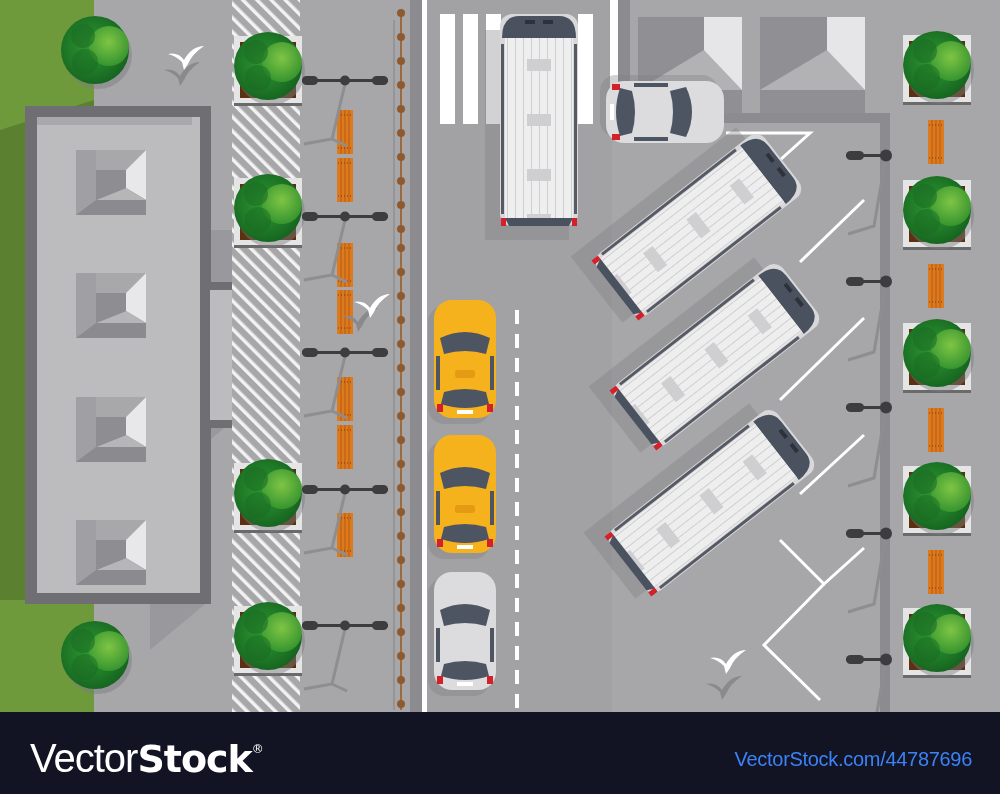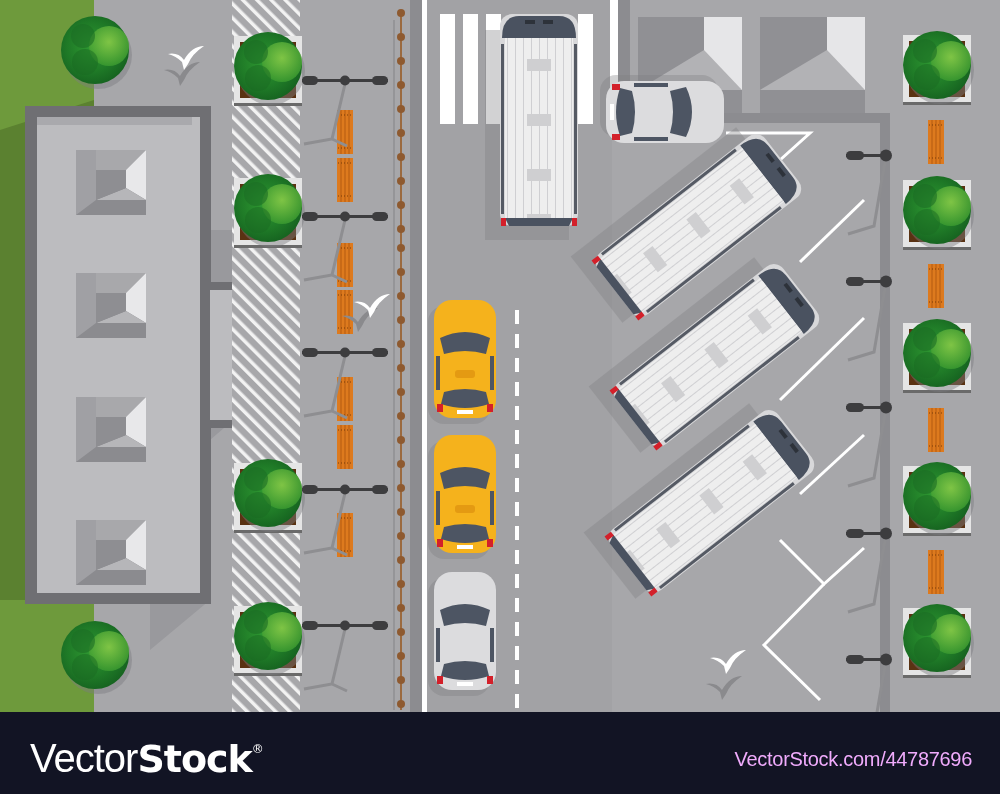--- a/index.html
+++ b/index.html
@@ -10,7 +10,7 @@
   .brand .light{font-weight:300;font-family:"Liberation Sans",sans-serif;font-size:40px;}
   .brand .bold{font-weight:bold;font-family:"DejaVu Sans",sans-serif;}
   .brand sup{font-size:12px;vertical-align:top;position:relative;top:6px;}
-  .ref{position:absolute;right:28px;top:36px;color:#f0abfc;font-size:20px;font-family:"Liberation Sans",sans-serif;letter-spacing:-0.3px;}
+  .ref{position:absolute;right:28px;top:36px;color:#3b82f6;font-size:20px;font-family:"Liberation Sans",sans-serif;letter-spacing:-0.3px;}
 </style>
 </head>
 <body>

